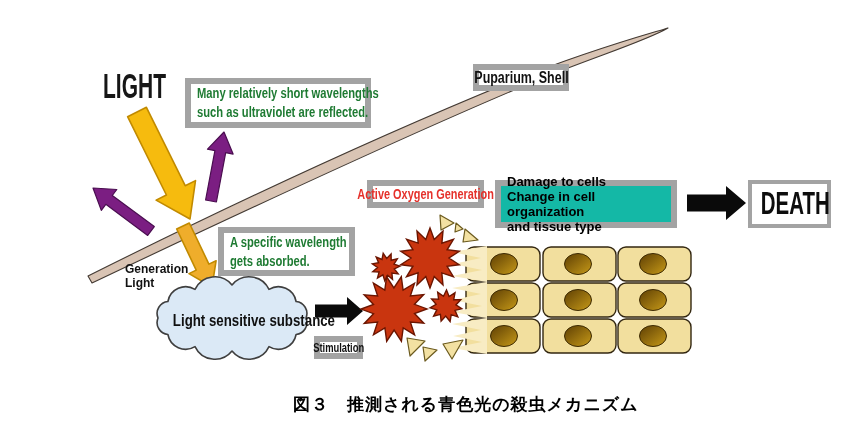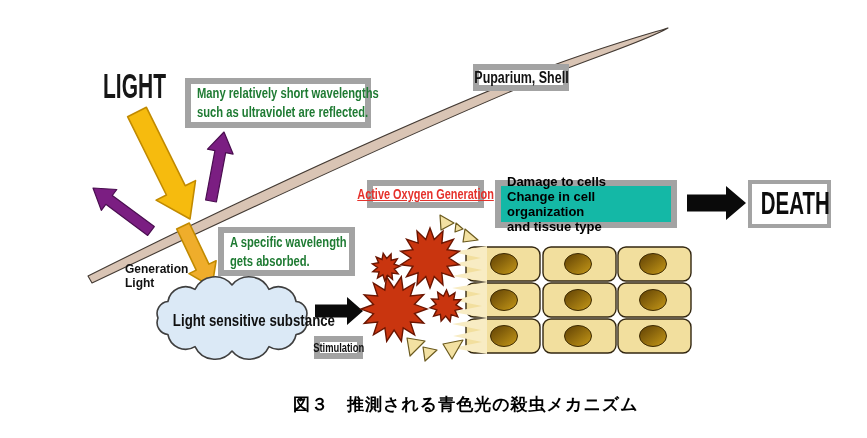--- a/index.html
+++ b/index.html
@@ -31,7 +31,7 @@
   #puparium-box{left:473px;top:64px;width:96px;height:27px;display:flex;align-items:center;justify-content:center;
                 color:#111;font-size:16px;font-weight:700;}
   #active-box{left:367px;top:180px;width:117px;height:28px;display:flex;align-items:center;justify-content:center;
-              color:#E5312B;font-size:14px;font-weight:700;text-decoration:underline;}
+              color:#E5312B;font-size:14px;font-weight:700;}
   #damage-box{left:495px;top:180px;width:182px;height:48px;background:#14b8a6;display:flex;flex-direction:column;
               justify-content:center;padding-left:6px;color:#000;font-size:13px;font-weight:700;line-height:15px;}
   #death-box{left:748px;top:180px;width:83px;height:48px;border-width:4px;display:flex;align-items:center;

